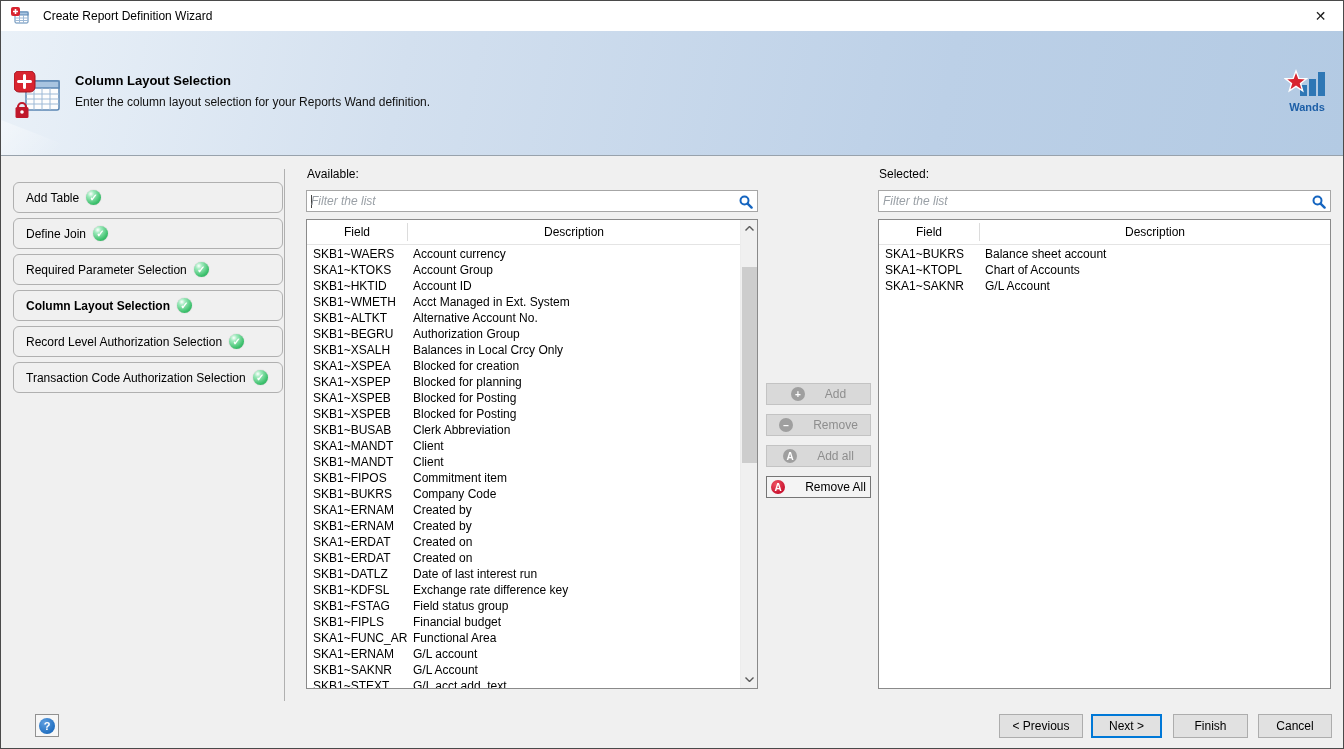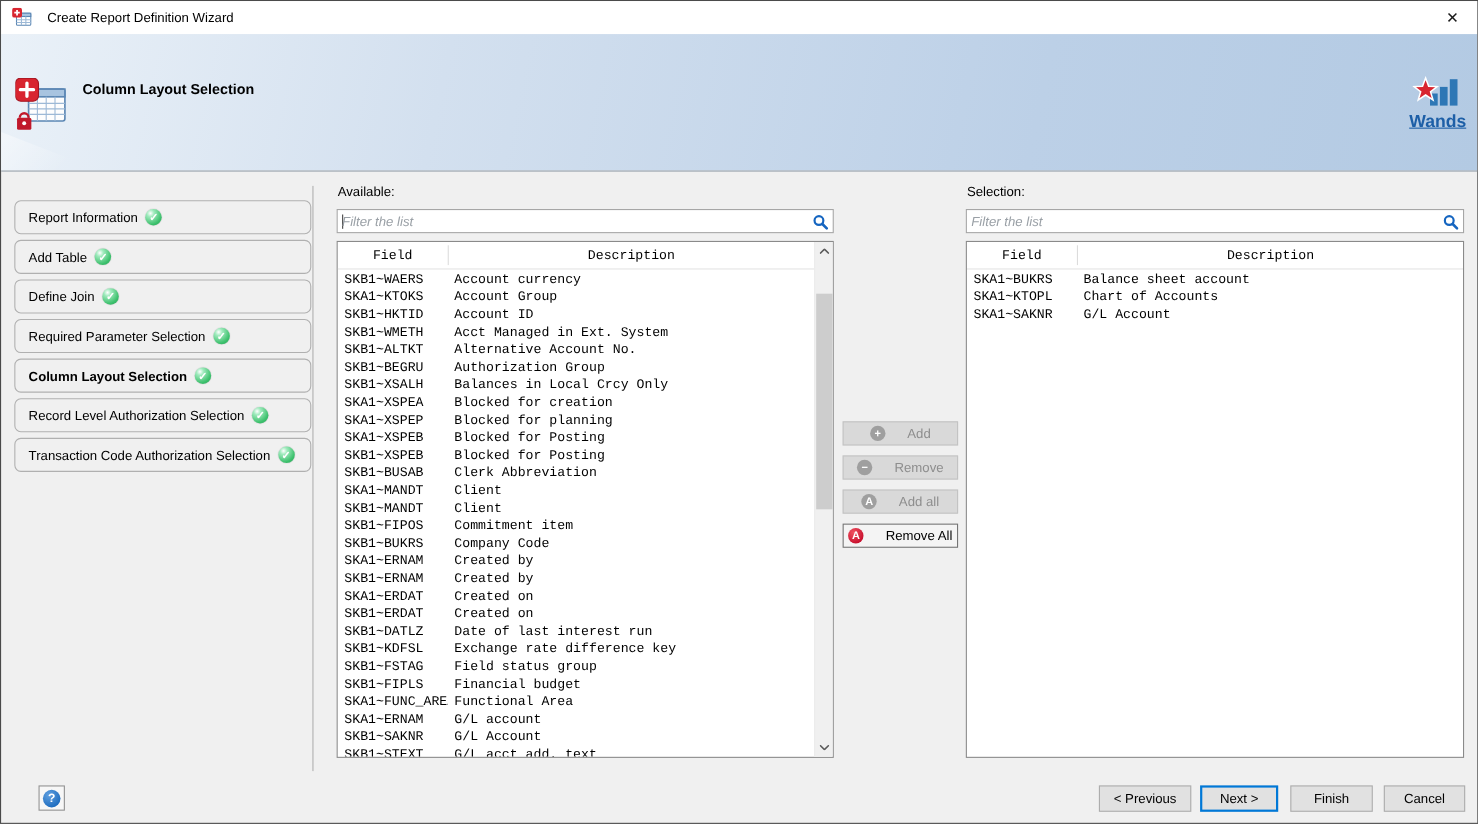--- a/index.html
+++ b/index.html
@@ -131,6 +131,7 @@
       <circle cx="8" cy="41" r="1.8" fill="#fff"></circle>
     </svg>
     <div class="header-title">Column Layout Selection</div>
+    <div class="header-subtitle">Enter the column layout selection for your Reports Wand definition.</div>
     <div class="brand">
       <svg width="46" height="30" viewBox="0 0 46 30">
         <rect x="16" y="16" width="7" height="11" fill="#2e77b5"></rect>

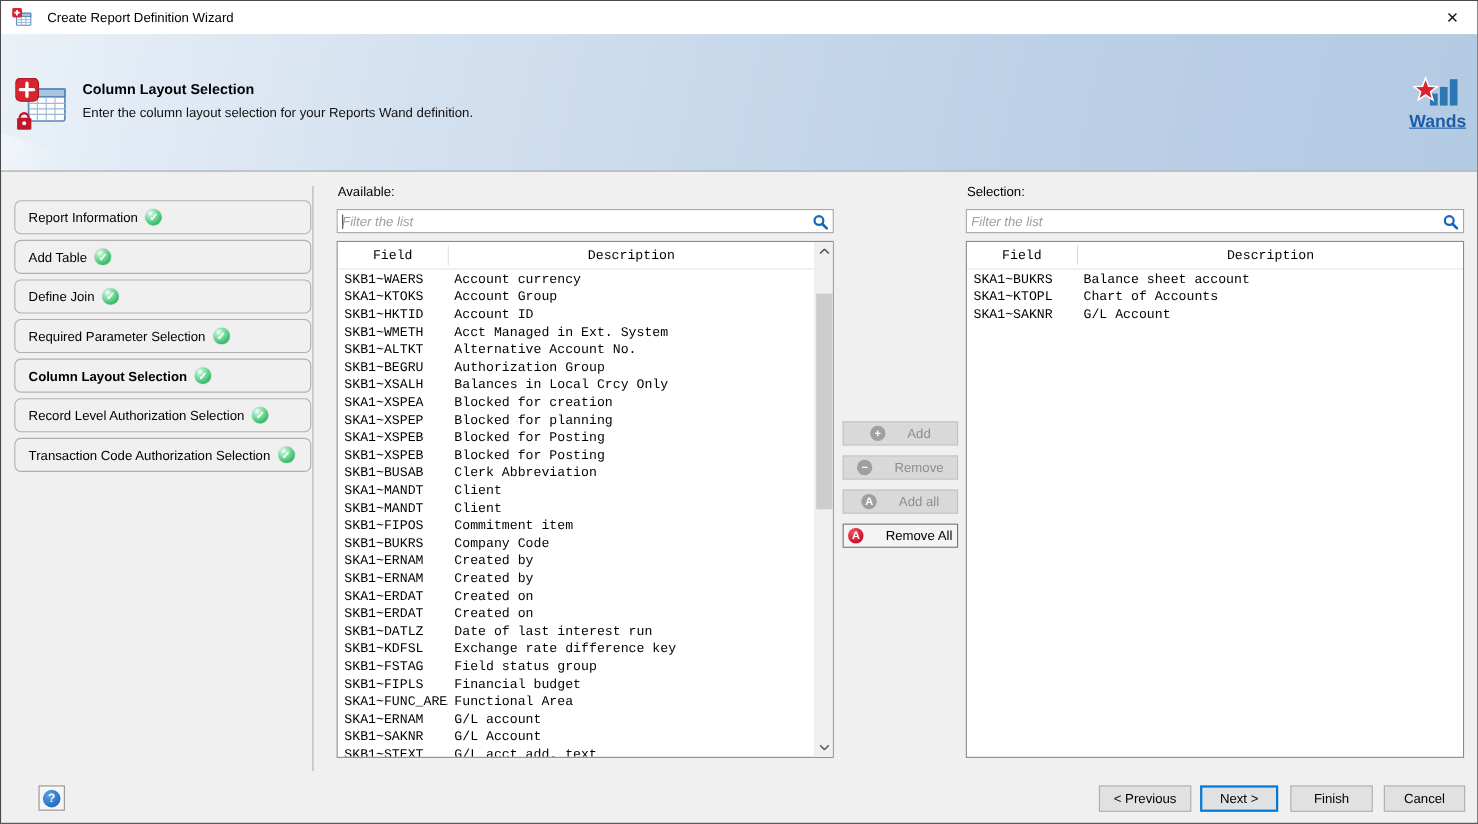--- a/index.html
+++ b/index.html
@@ -23,7 +23,7 @@
   .header-title { position:absolute; left:74px; top:42px; font-size:13px; font-weight:bold; color:#000; }
   .header-subtitle { position:absolute; left:74px; top:64px; font-size:12px; color:#111; }
   .brand { position:absolute; right:10px; top:38px; width:52px; text-align:center; }
-  .brand-label { font-size:16px; font-weight:bold; color:#1d5fa7; margin-top:-2px;text-decoration:underline; }
+  .brand-label { font-size:11px; font-weight:bold; color:#1d5fa7; margin-top:-2px; }
 
   
   .sidebar { position:absolute; left:12px; top:181px; width:270px; }

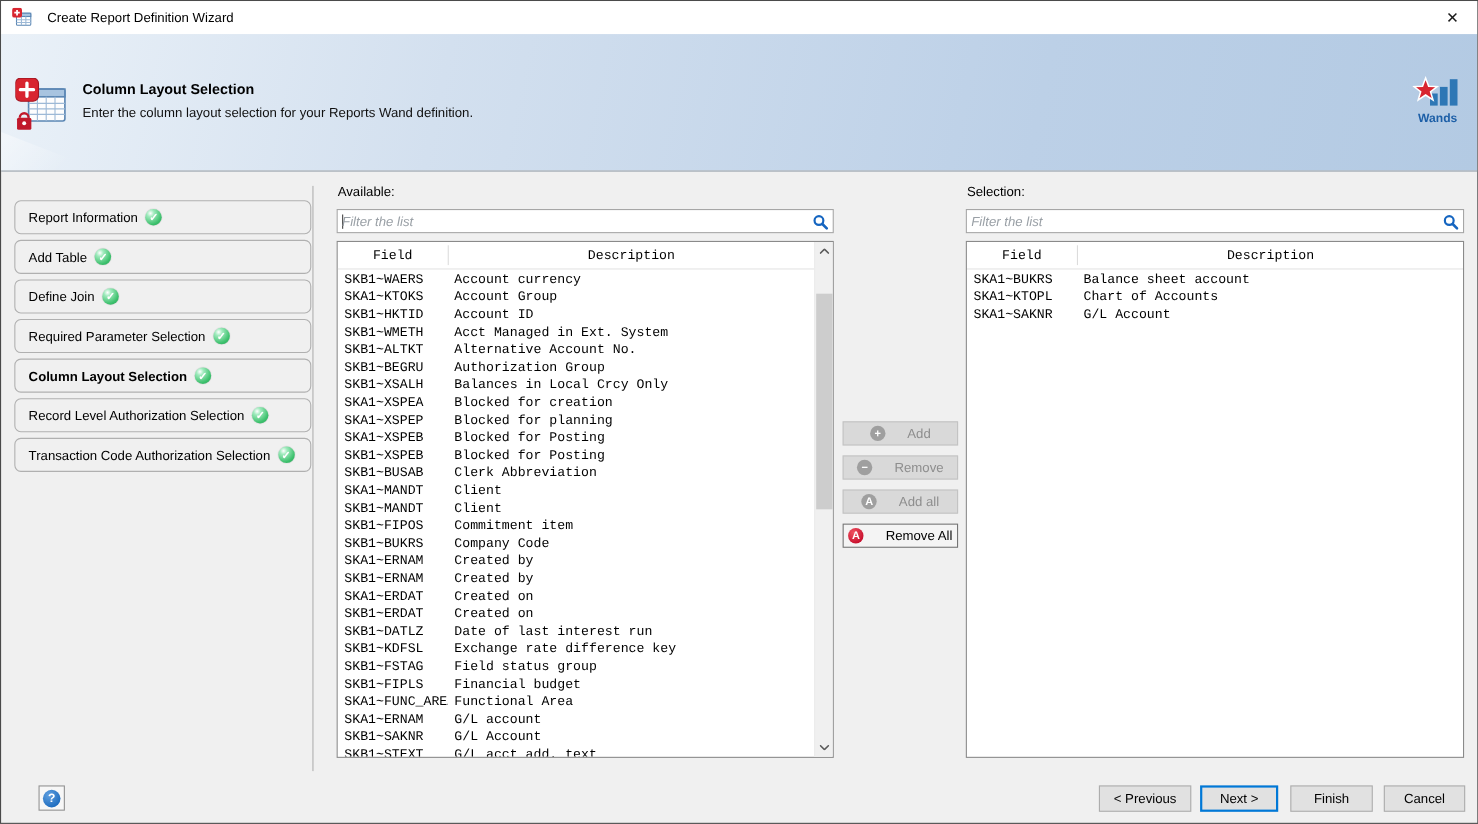--- a/index.html
+++ b/index.html
@@ -373,7 +373,7 @@
     </div>
   </div>
 
-  <div class="panel-label" id="selected-label">Selection:</div>
+  <div class="panel-label" id="selected-label">Selected:</div>
   <div class="filter-box" id="selected-filter">
     <input type="text" placeholder="Filter the list" style="">
     <svg class="mag" viewBox="0 0 14 14">

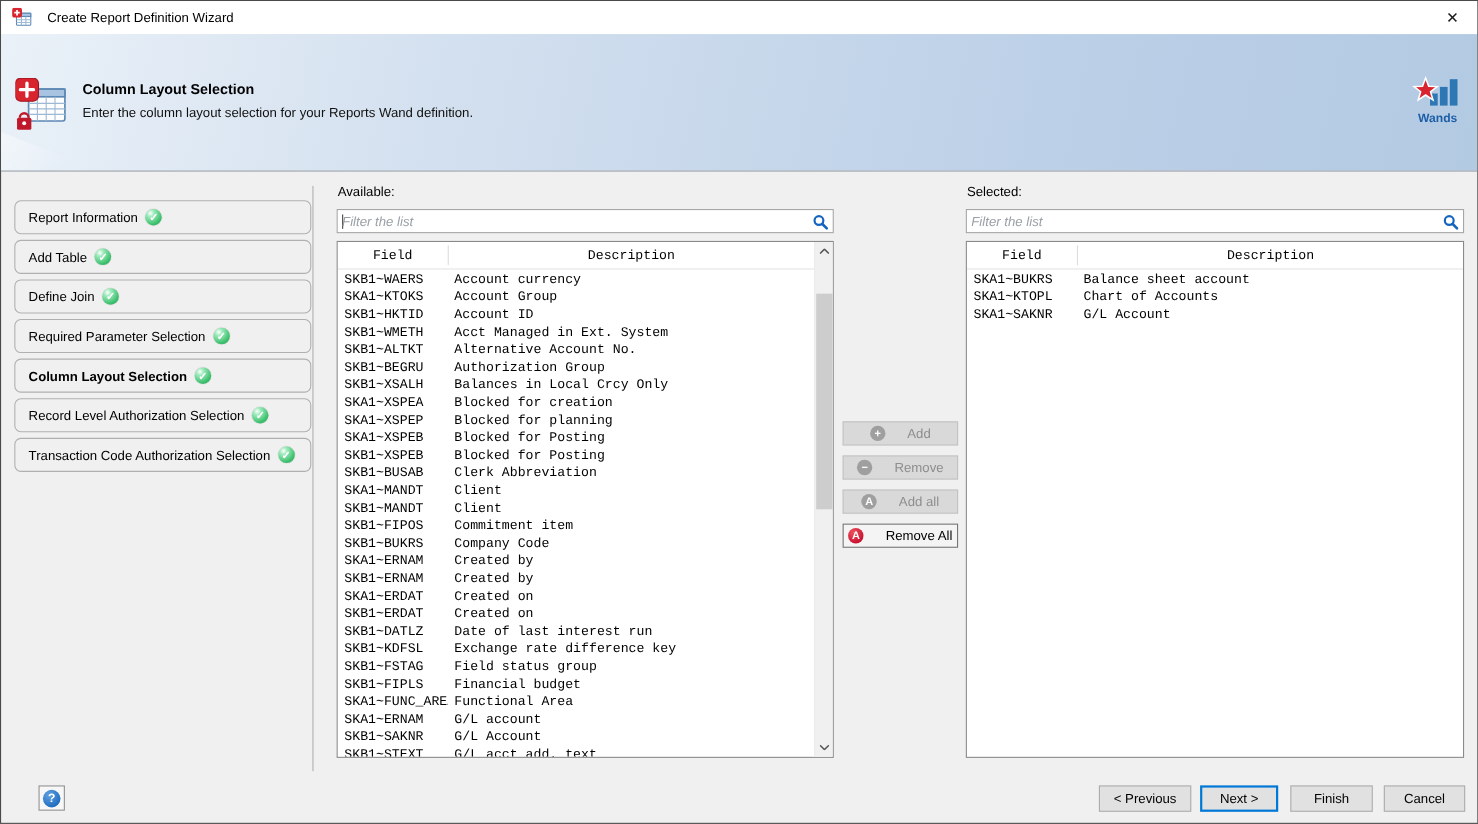--- a/index.html
+++ b/index.html
@@ -145,10 +145,6 @@
 
   <div class="sidebar">
 
-      <div class="tab">
-        <span>Report Information</span>
-        <span class="check"></span>
-      </div>
 
       <div class="tab">
         <span>Add Table</span>

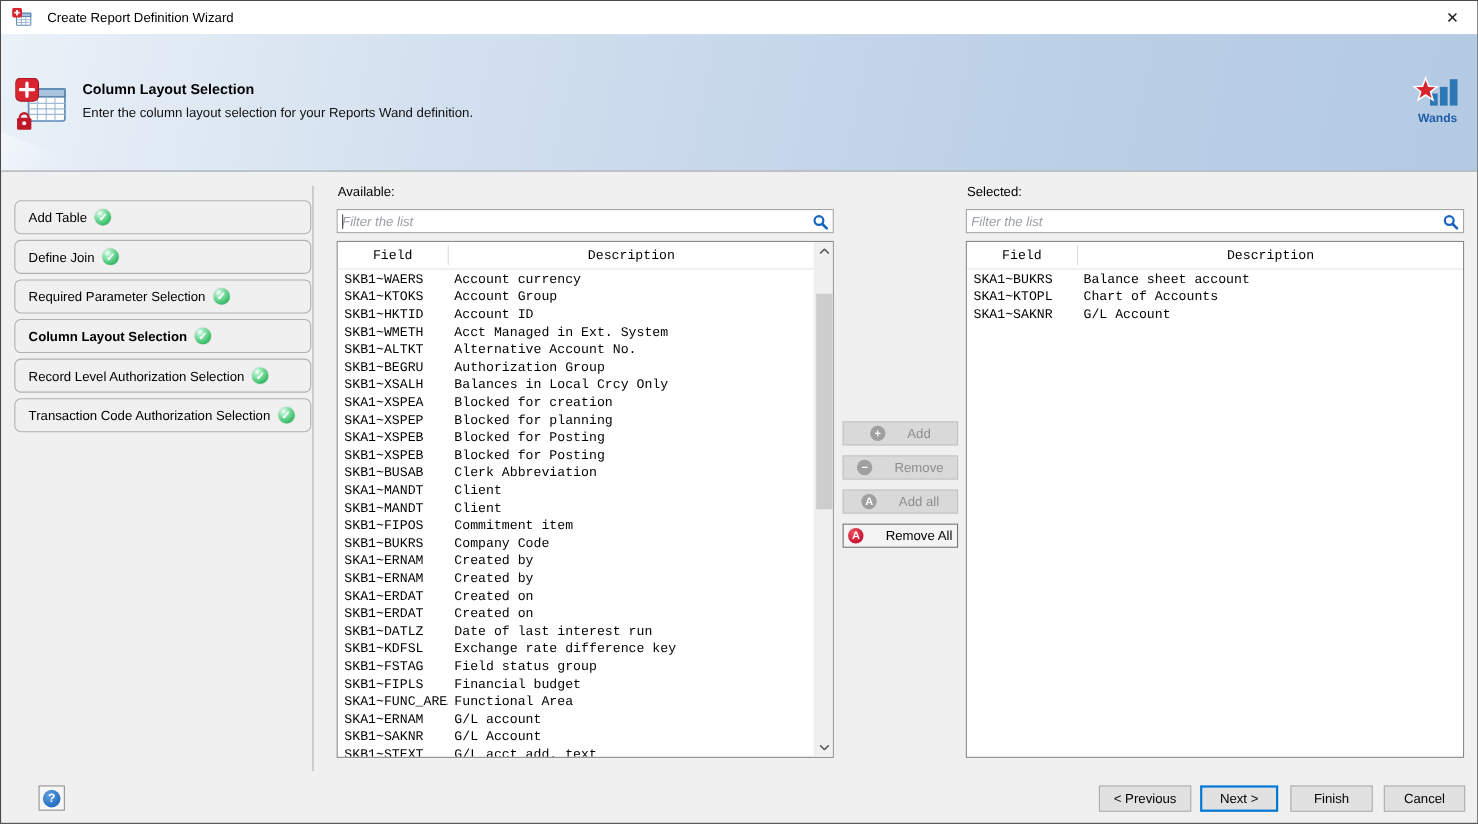--- a/index.html
+++ b/index.html
@@ -46,7 +46,7 @@
   .mag { position:absolute; right:4px; top:4px; width:14px; height:14px; }
   .caret { position:absolute; left:4px; top:4px; width:1px; height:13px; background:#444; }
 
-  .listbox { position:absolute; background:#fff; border:1px solid #8a8a8a; overflow:hidden;font-family:Liberation Mono, monospace; }
+  .listbox { position:absolute; background:#fff; border:1px solid #8a8a8a; overflow:hidden; }
   .list-header { position:relative; height:25px; border-bottom:1px solid #e4e4e4; font-size:12px; }
   .lh-field { position:absolute; left:0; top:0; width:100px; line-height:25px; text-align:center; }
   .lh-sep { position:absolute; left:100px; top:3px; bottom:3px; width:1px; background:#dcdcdc; }

